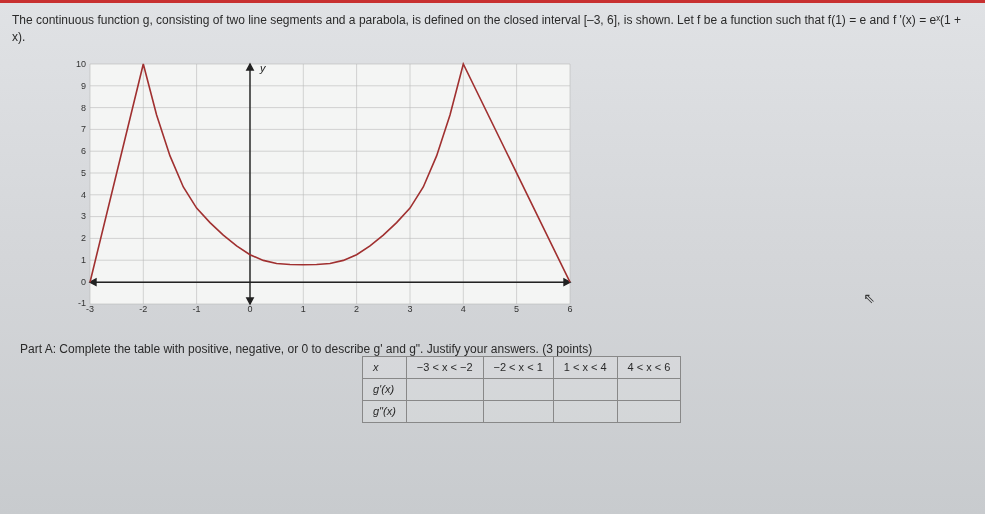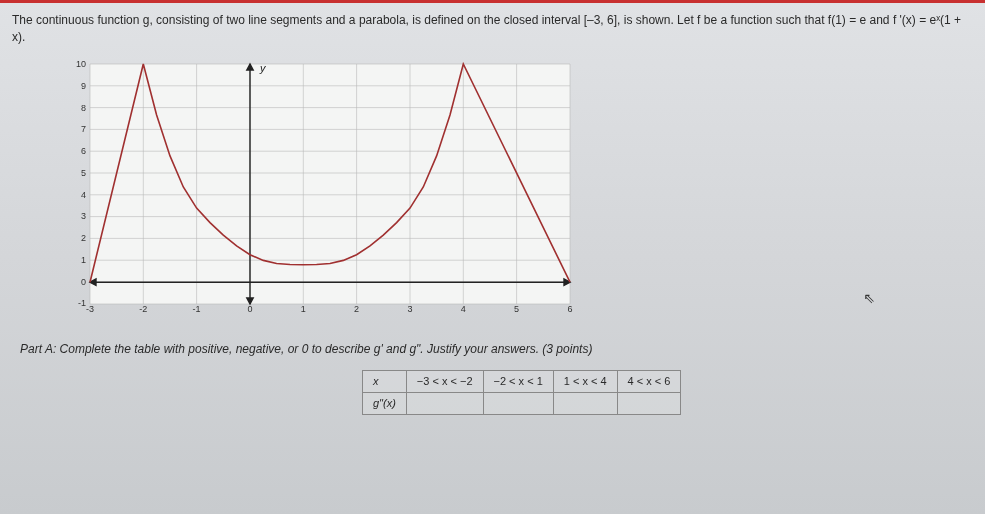--- a/index.html
+++ b/index.html
@@ -37,8 +37,7 @@
     }
     .part-a {
       margin-left: 8px;
-      margin-bottom: 14px;
-      font-style: italic;
+      margin-bottom: 0;
     }
     .table-wrap {
       margin-left: 350px;

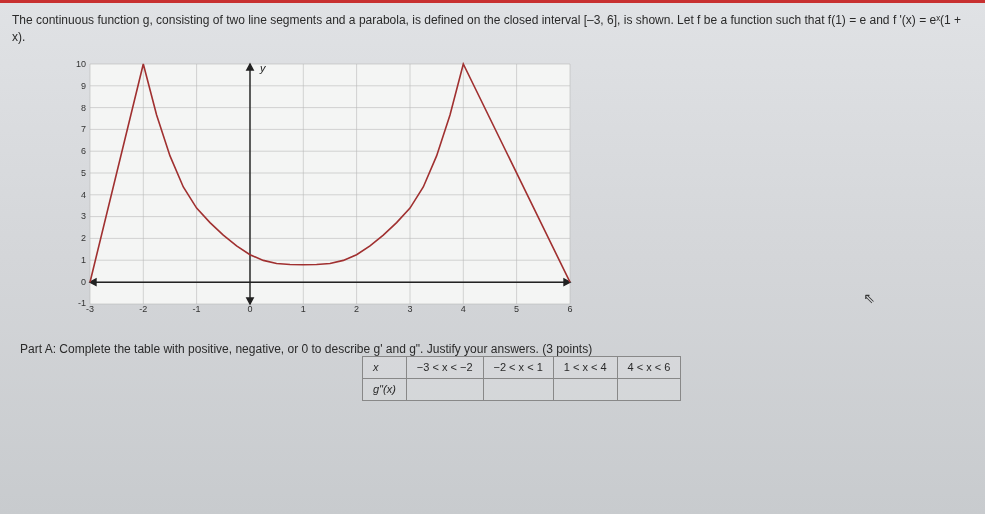--- a/index.html
+++ b/index.html
@@ -199,6 +199,13 @@
       <td>4 &lt; x &lt; 6</td>
     </tr>
     <tr>
+      <td class="rowhdr italic">g'(x)</td>
+      <td></td>
+      <td></td>
+      <td></td>
+      <td></td>
+    </tr>
+    <tr>
       <td class="rowhdr italic">g"(x)</td>
       <td></td>
       <td></td>

